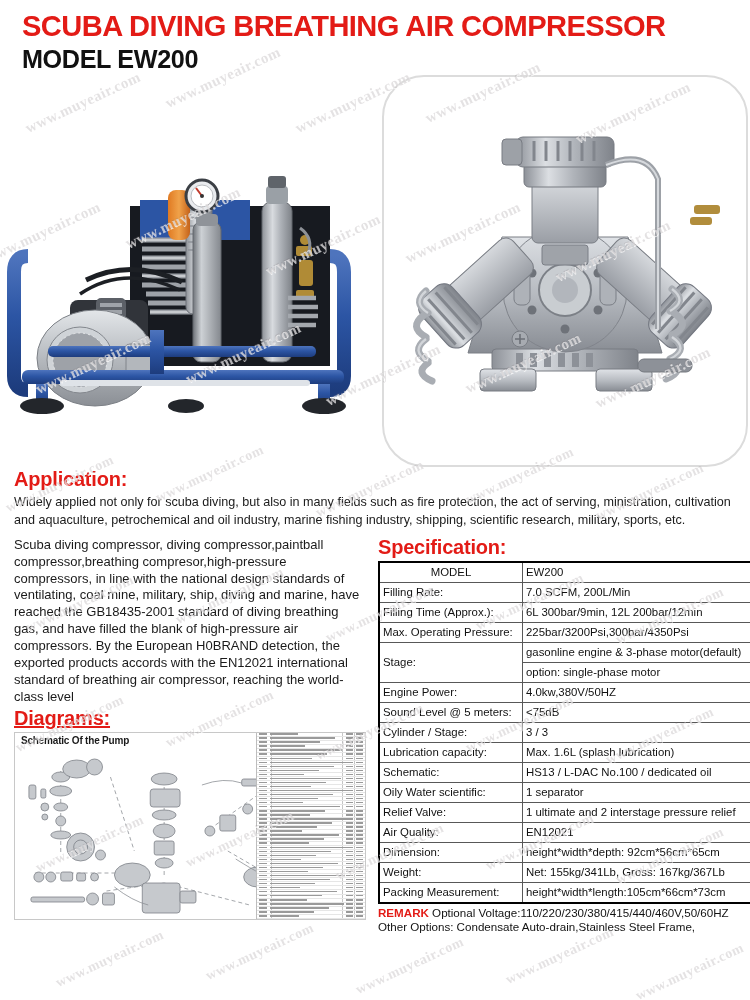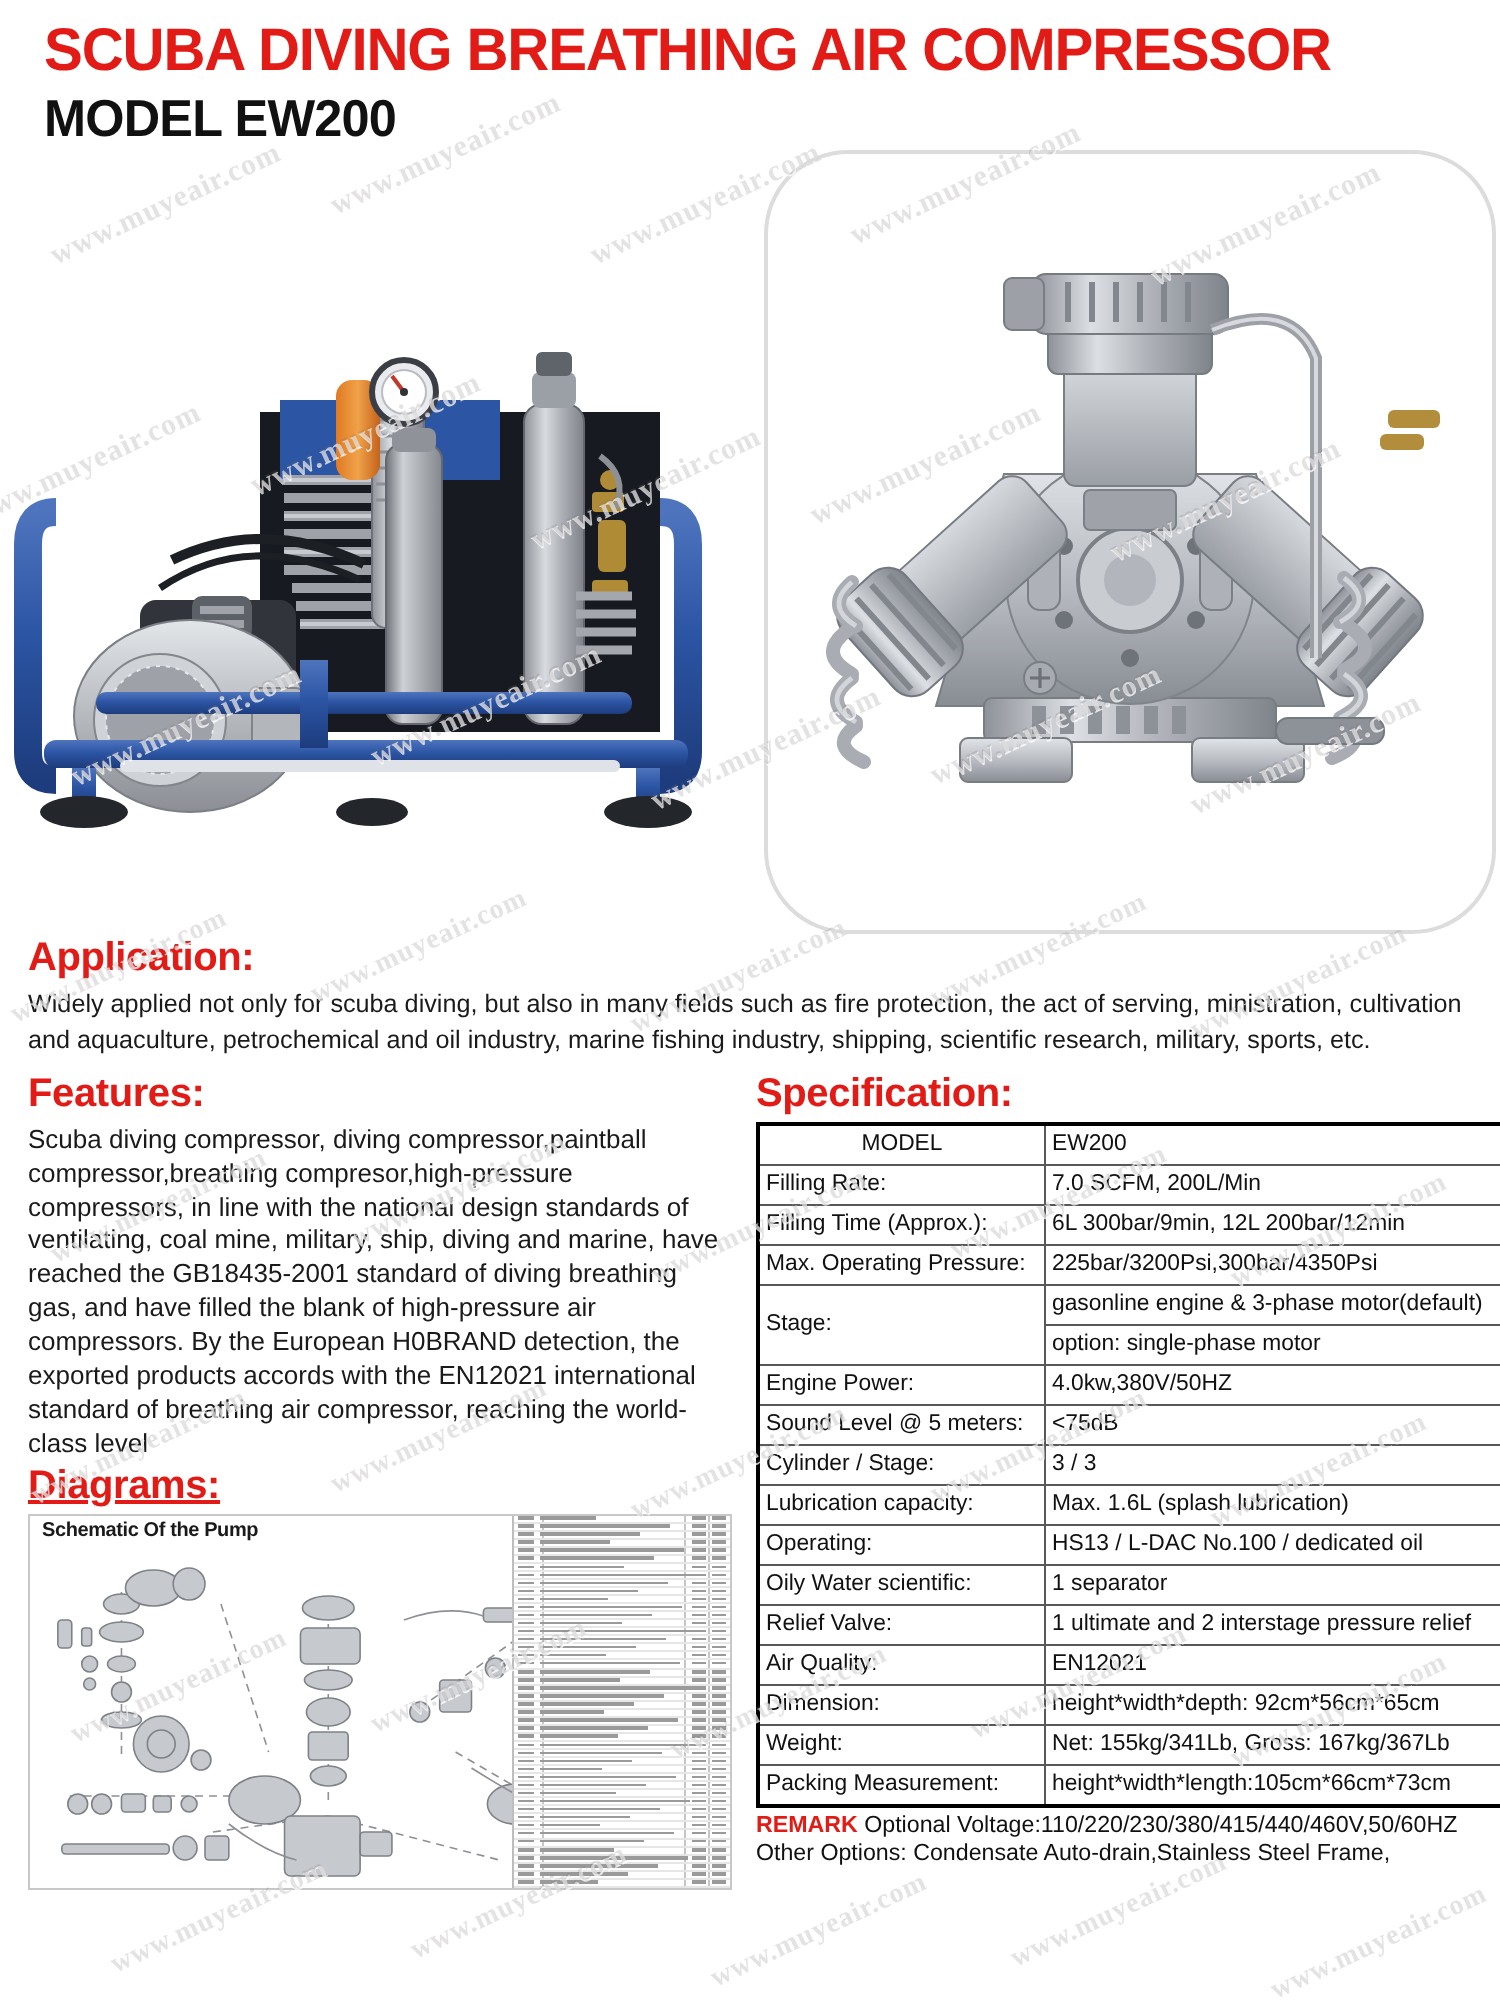--- a/index.html
+++ b/index.html
@@ -401,7 +401,6 @@
 <div class="cols">
 
   <div class="col-left">
-    <div class="sec-head">Features:</div>
     <p class="feat-body">Scuba diving compressor, diving compressor,paintball compressor,breathing compresor,high-pressure compressors, in line with the national design standards of ventilating, coal mine, military, ship, diving and marine, have reached the GB18435-2001 standard of diving breathing gas, and have filled the blank of high-pressure air compressors. By the European H0BRAND detection, the exported products accords with the EN12021 international standard of breathing air compressor, reaching the world-class level</p>
 
     <div class="sec-head diag-head">Diagrams:</div>

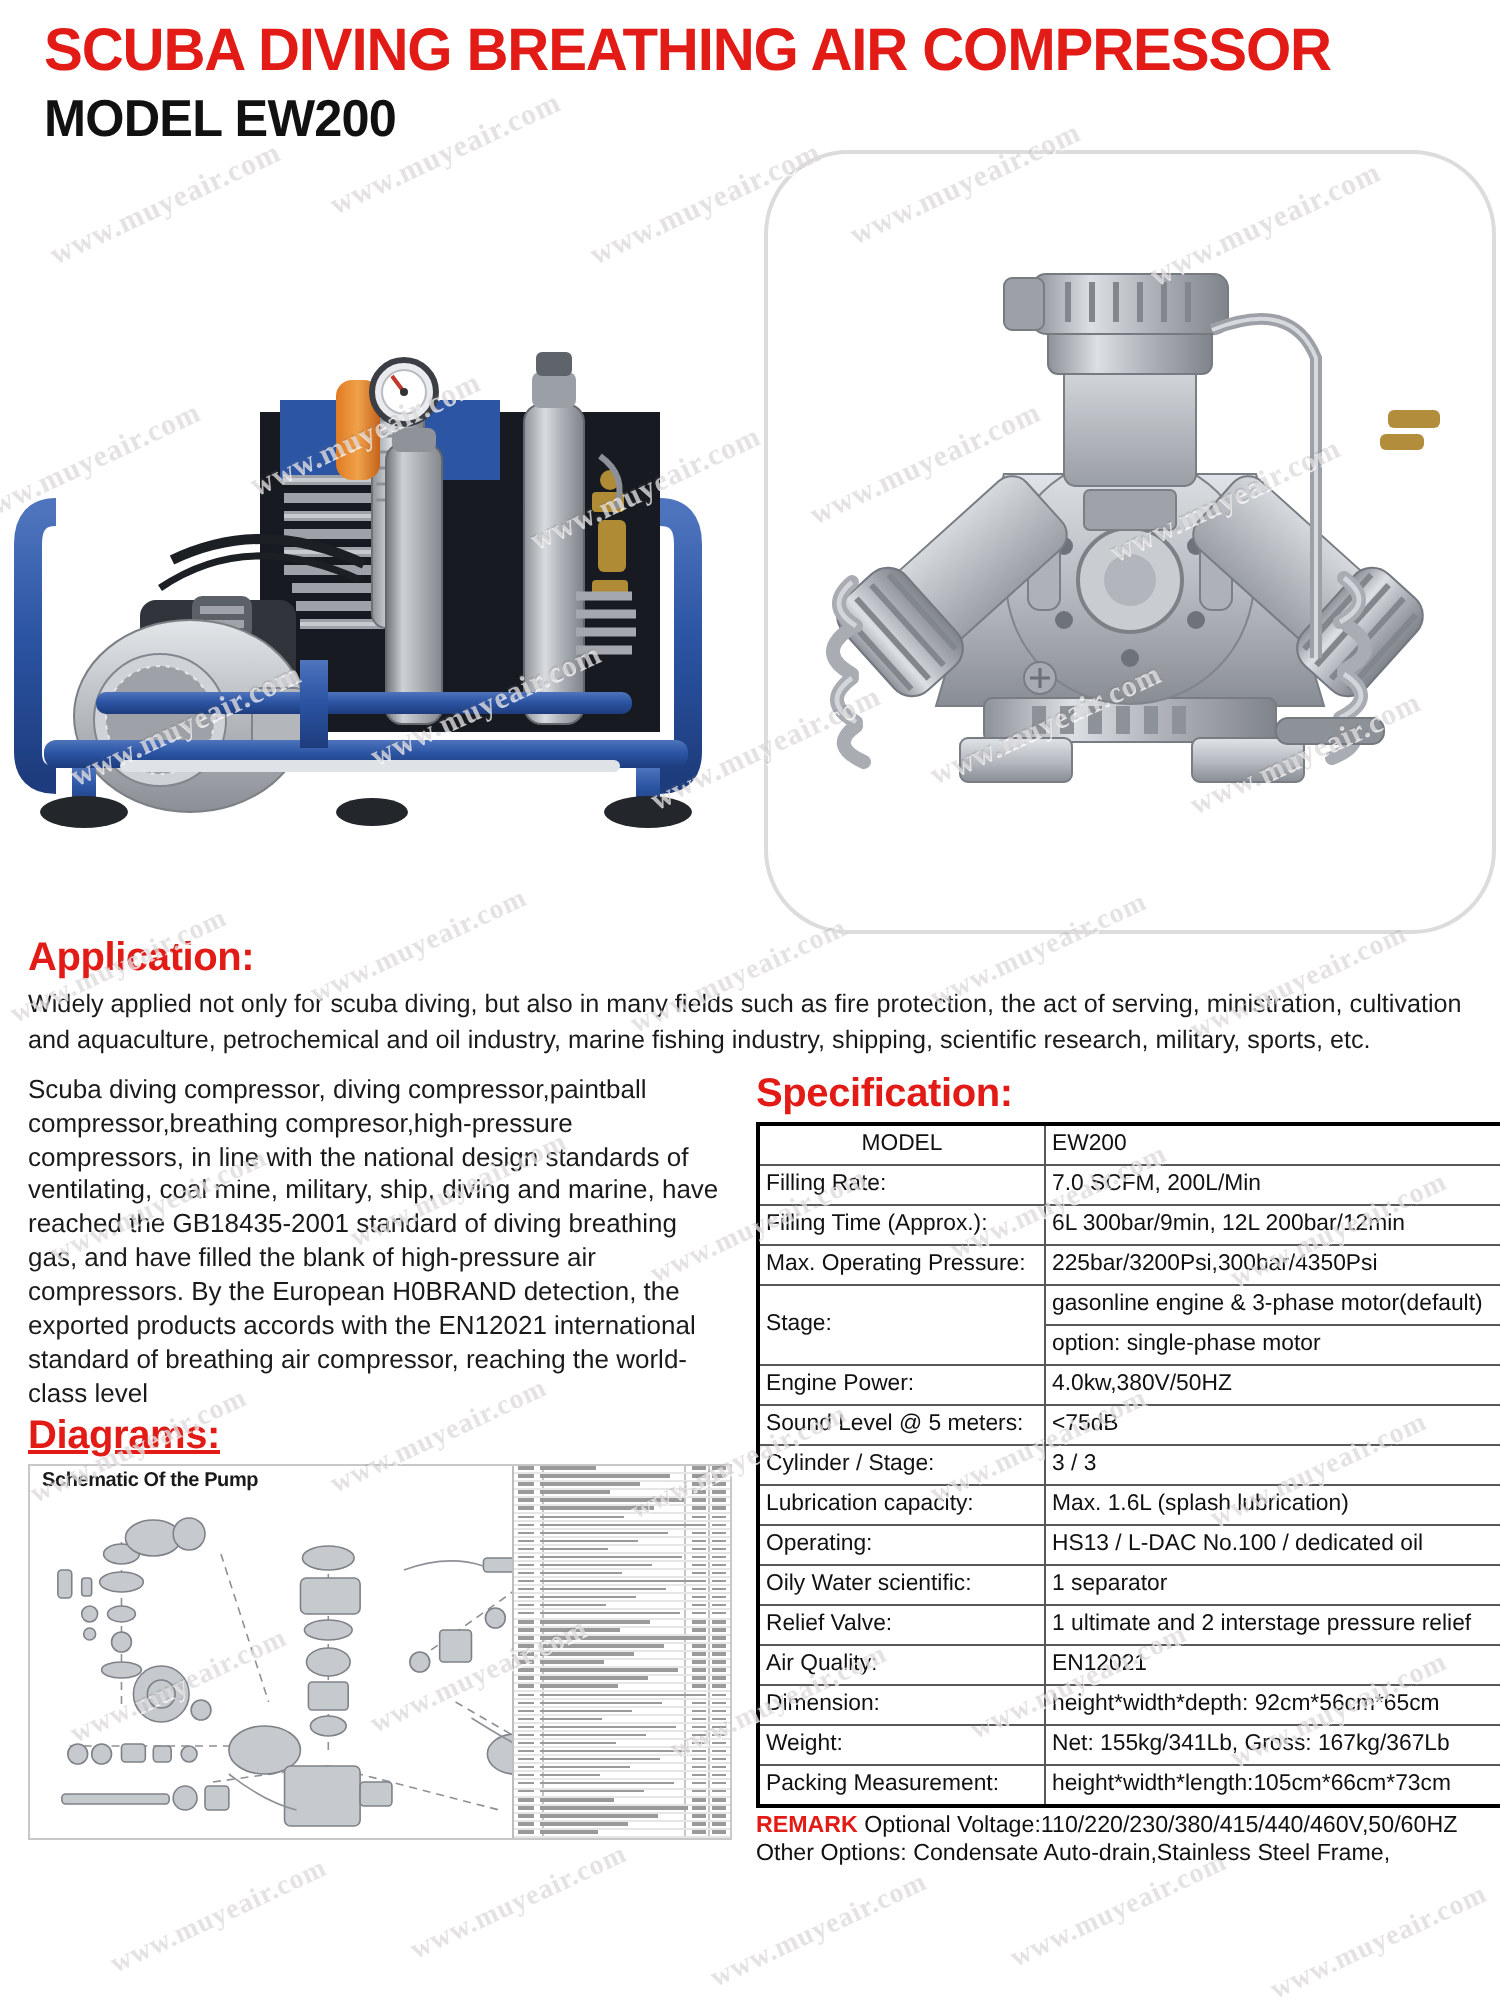--- a/index.html
+++ b/index.html
@@ -806,7 +806,7 @@
               <td class="val">Max. 1.6L (splash lubrication)</td>
             </tr>
             <tr>
-              <td class="lbl">Operating:</td>
+              <td class="lbl">Schematic:</td>
               <td class="val">HS13 / L-DAC No.100 / dedicated oil</td>
             </tr>
             <tr>

